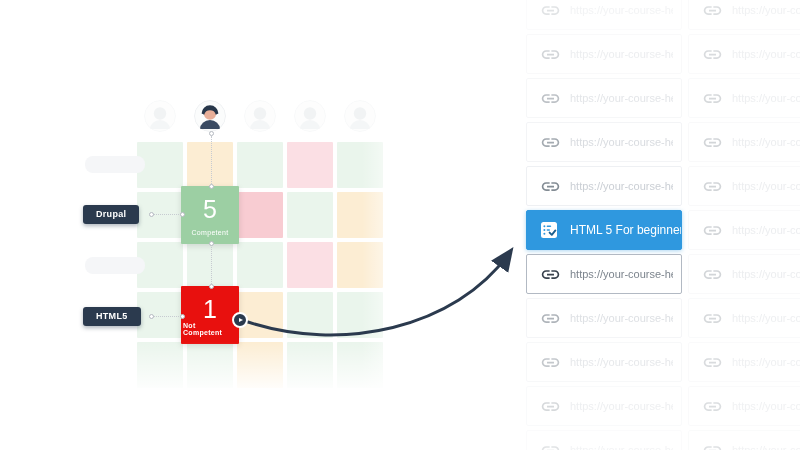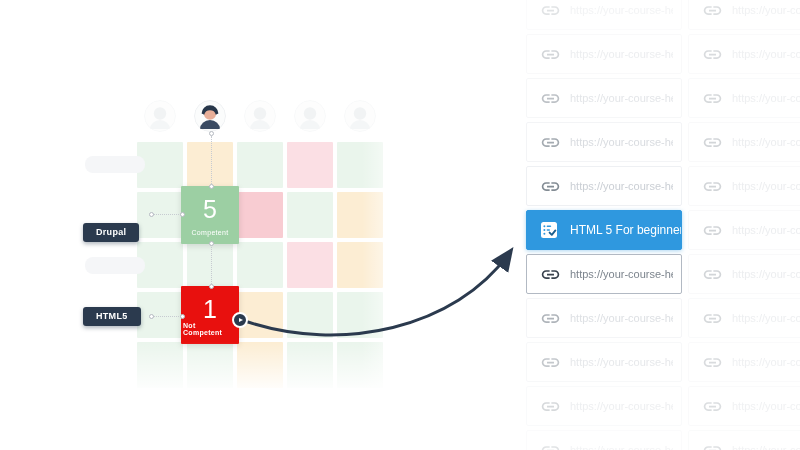--- a/index.html
+++ b/index.html
@@ -175,7 +175,7 @@
   <div class="dot" style="left:149px;top:212px;"></div>
   <div class="dot" style="left:149px;top:314px;"></div>
 
-  <div class="badge" style="left:83px;top:223px;">Drupal</div>
+  <div class="badge" style="left:83px;top:205px;">Drupal</div>
   <div class="badge" style="left:83px;top:307px;">HTML5</div>
 
   <div class="fade-right"></div>

